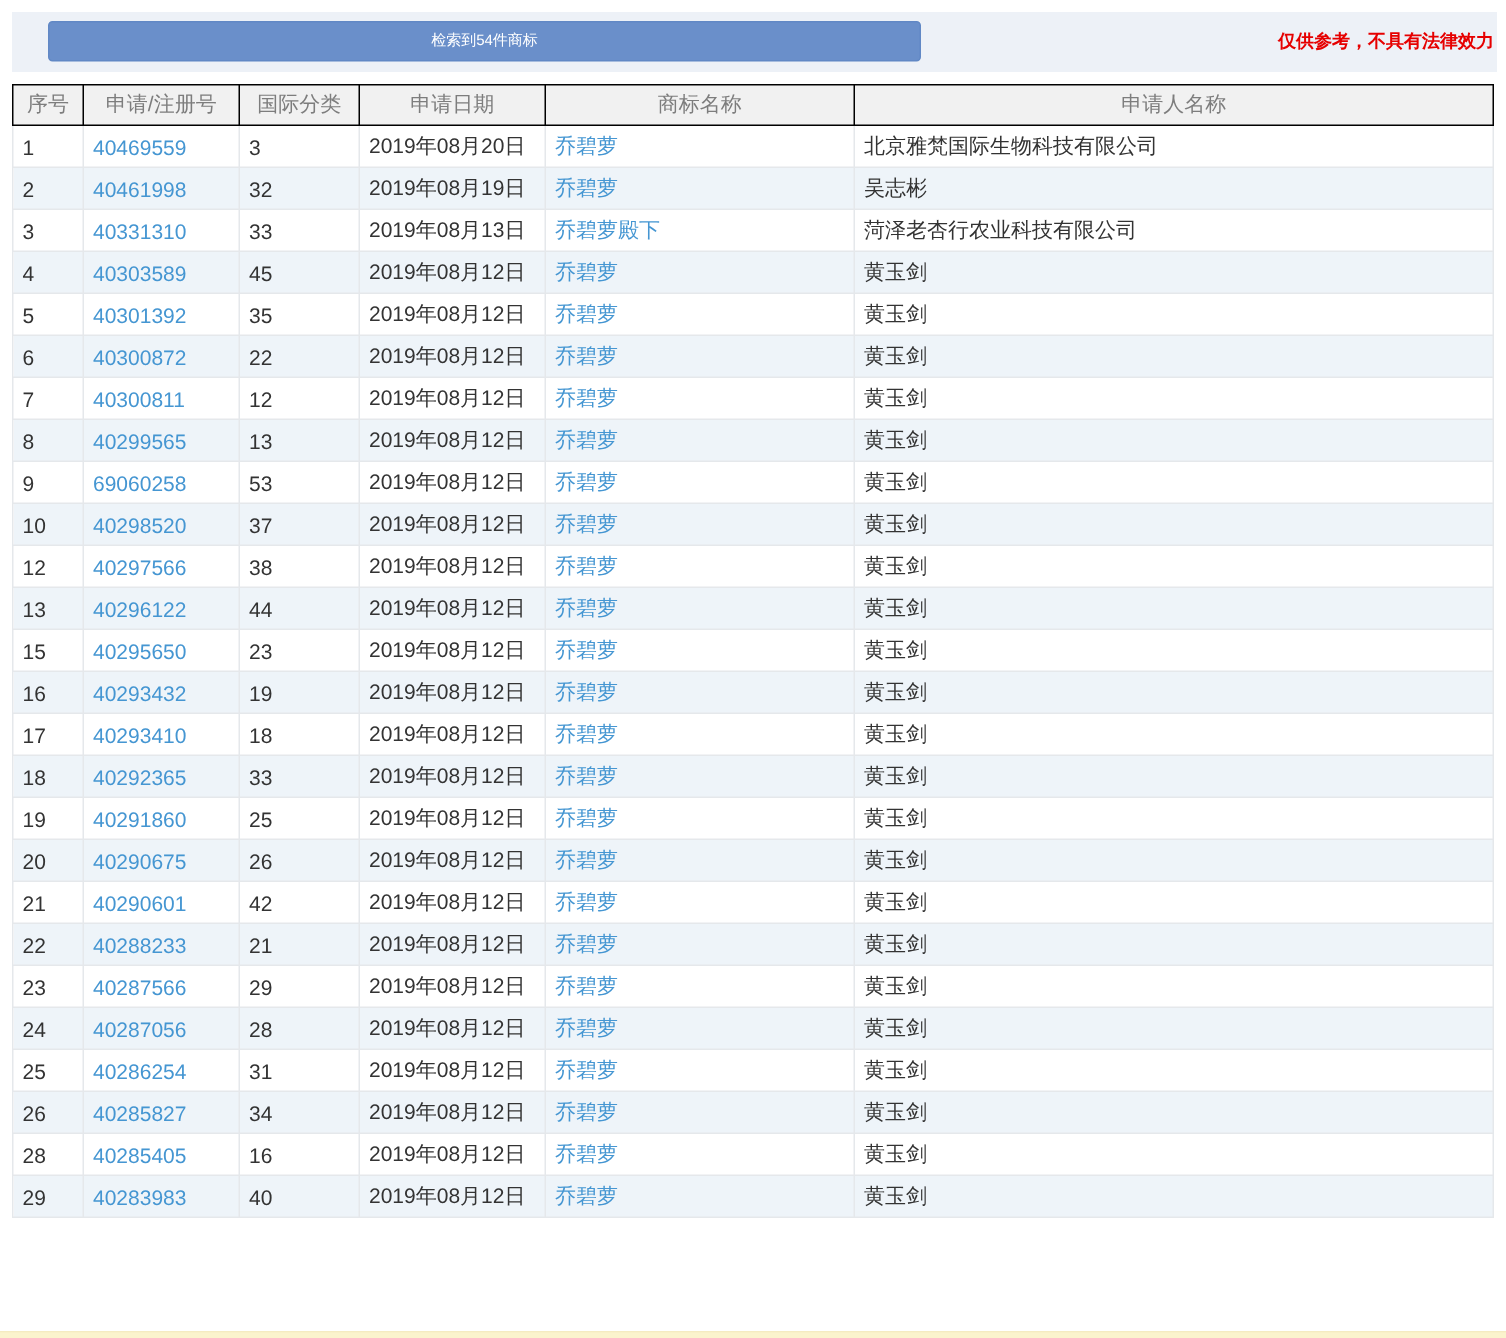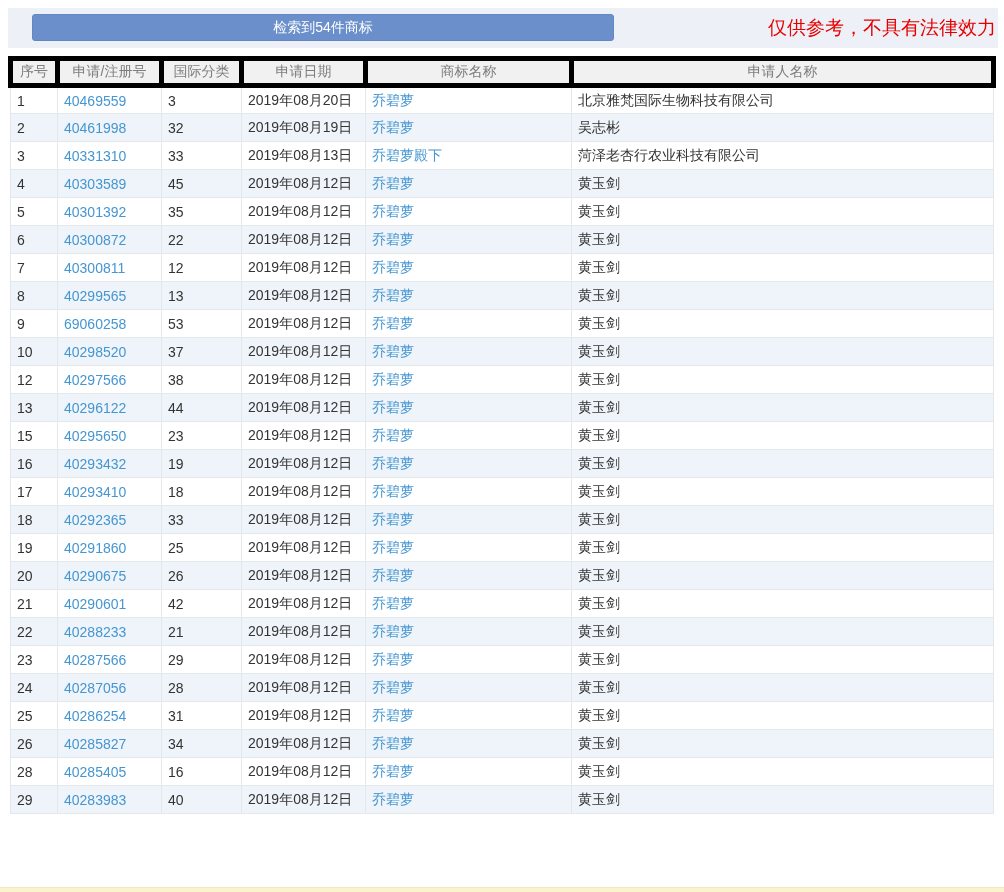--- a/index.html
+++ b/index.html
@@ -24,7 +24,7 @@
     border: 1px solid #6188c5;
     border-radius: 3px;
     color: #ffffff;
-    font-size: 14px;
+    font-size: 10px;
     line-height: 25px;
     text-align: center;
     cursor: pointer;

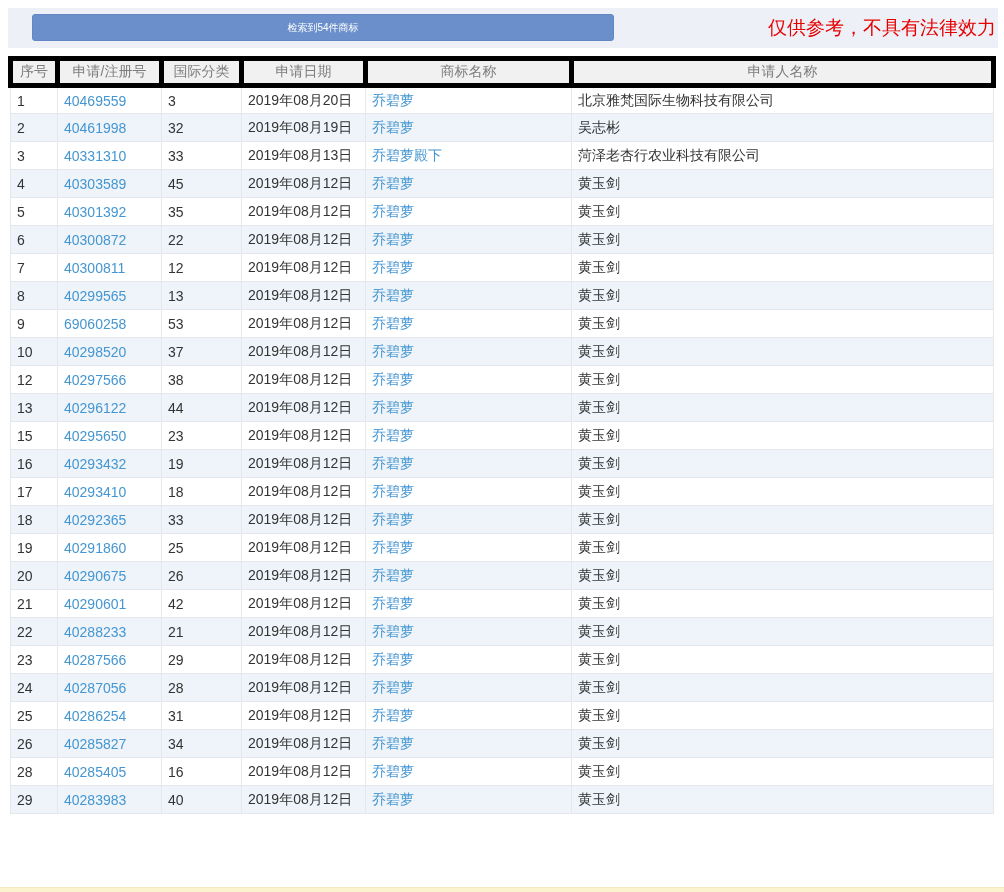--- a/index.html
+++ b/index.html
@@ -35,8 +35,8 @@
     right: 2px; top: 50%;
     transform: translateY(-50%);
     color: #e60000;
-    font-weight: normal;
-    font-size: 19px;
+    font-weight: bold;
+    font-size: 12px;
     white-space: nowrap;
   }
   

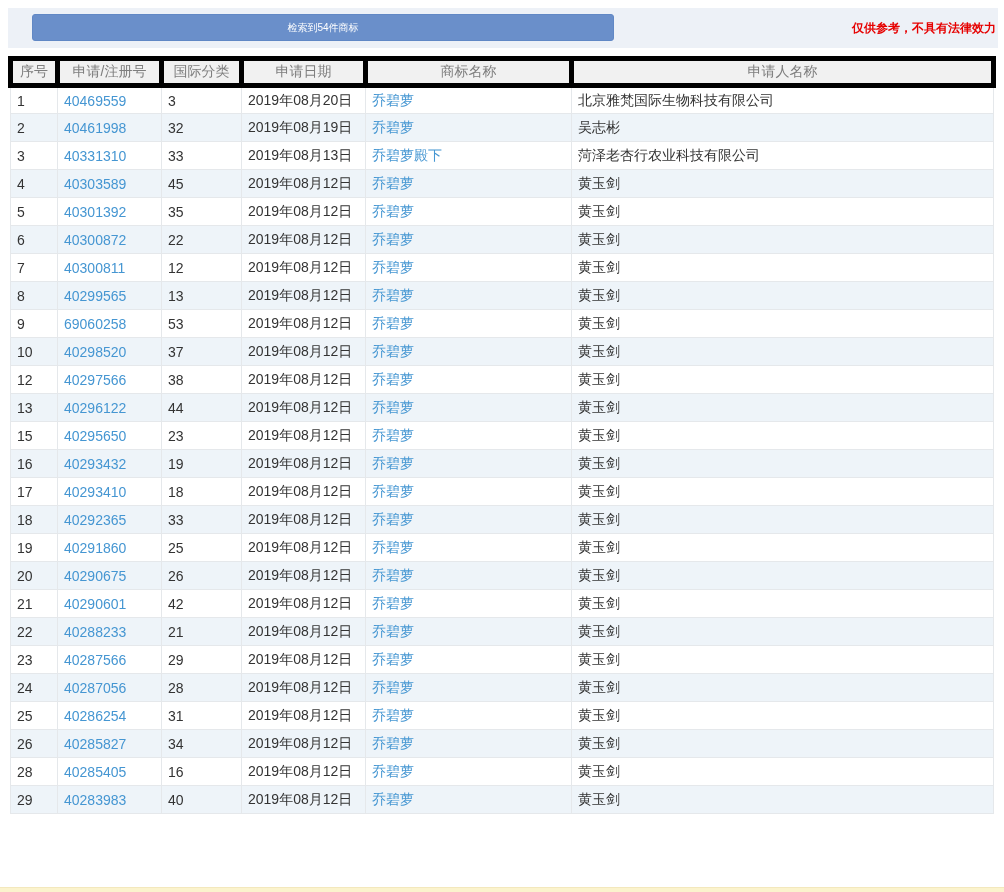--- a/index.html
+++ b/index.html
@@ -57,7 +57,7 @@
     font-weight: normal;
     font-size: 14px;
     height: 27px;
-    border: 5px solid #000000;
+    border: 1px solid #000000;
     text-align: center;
     white-space: nowrap;
   }

